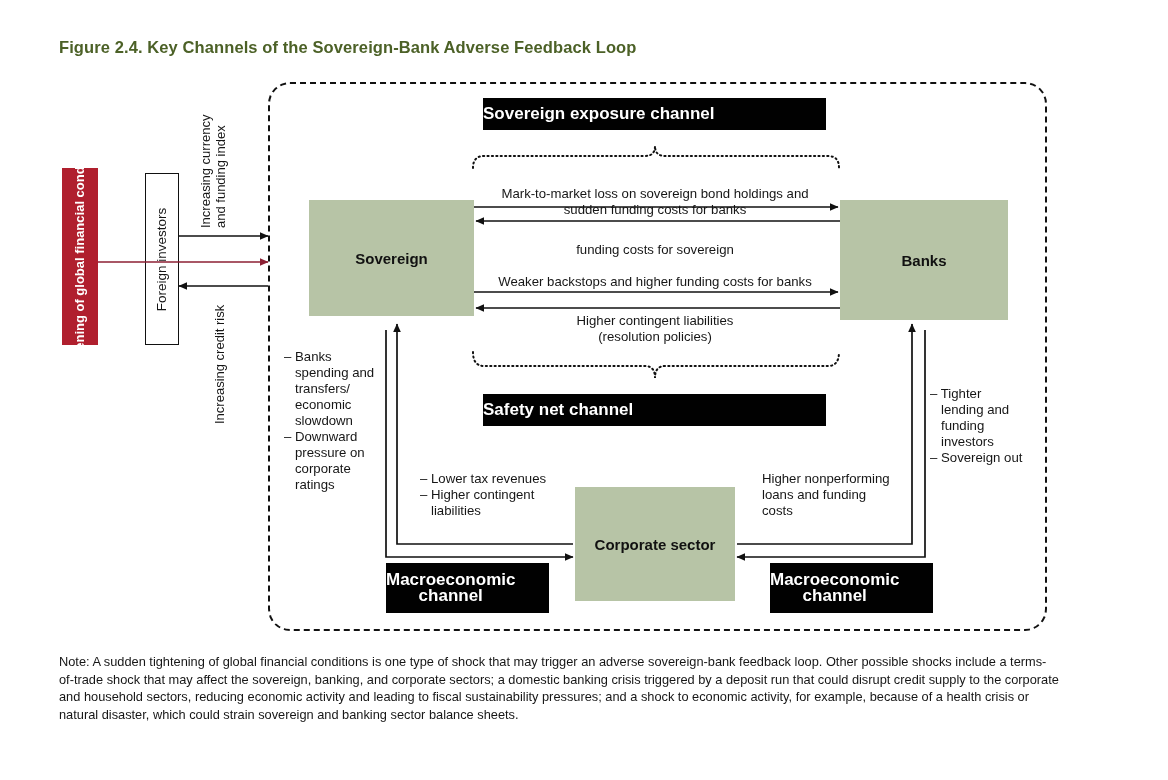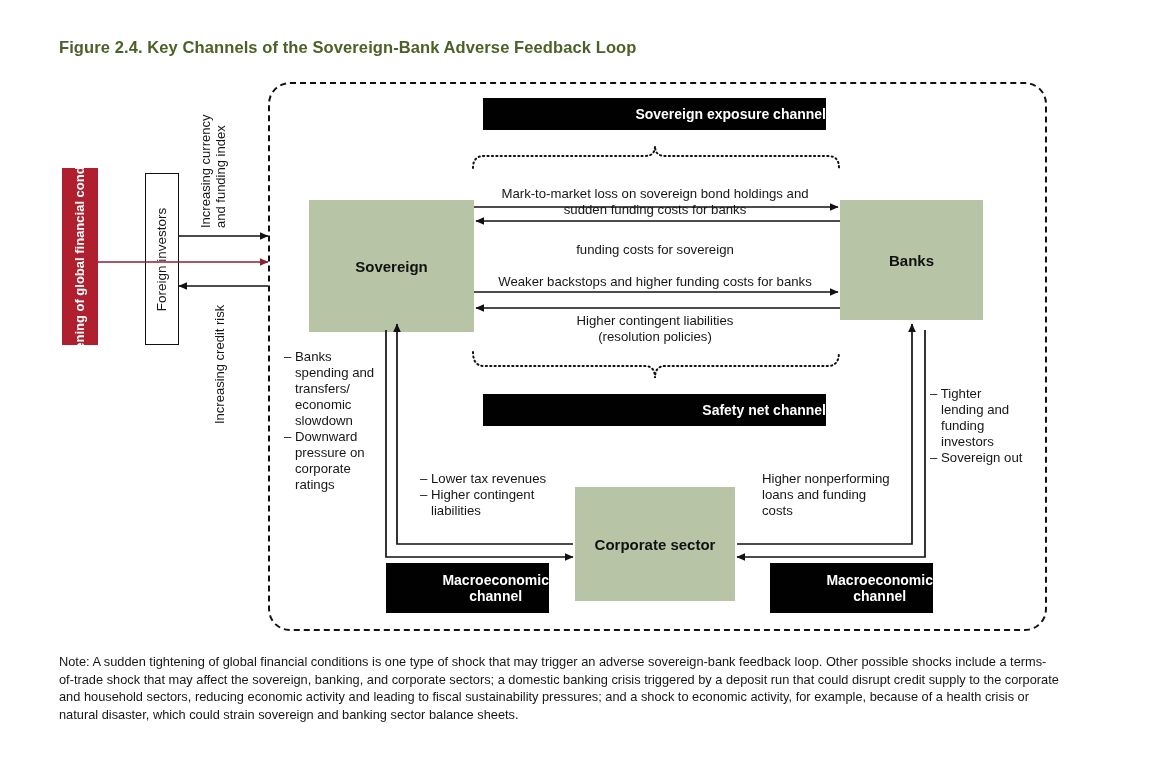--- a/index.html
+++ b/index.html
@@ -42,8 +42,8 @@
   #box-corporate{left:575px;top:487px;width:160px;height:114px;}
 
   
-  .banner{position:absolute;background:#010101;color:#fff;font-weight:bold;font-size:14px;
-          line-height:16px;display:flex;align-items:center;justify-content:flex-end;text-align:center;}
+  .banner{position:absolute;background:#010101;color:#fff;font-weight:bold;font-size:17px;
+          line-height:16px;display:flex;align-items:center;justify-content:flex-start;text-align:center;}
   #ban-sov-exp{left:483px;top:98px;width:343px;height:32px;}
   #ban-safety{left:483px;top:394px;width:343px;height:32px;}
   #ban-macro-l{left:386px;top:563px;width:163px;height:50px;}

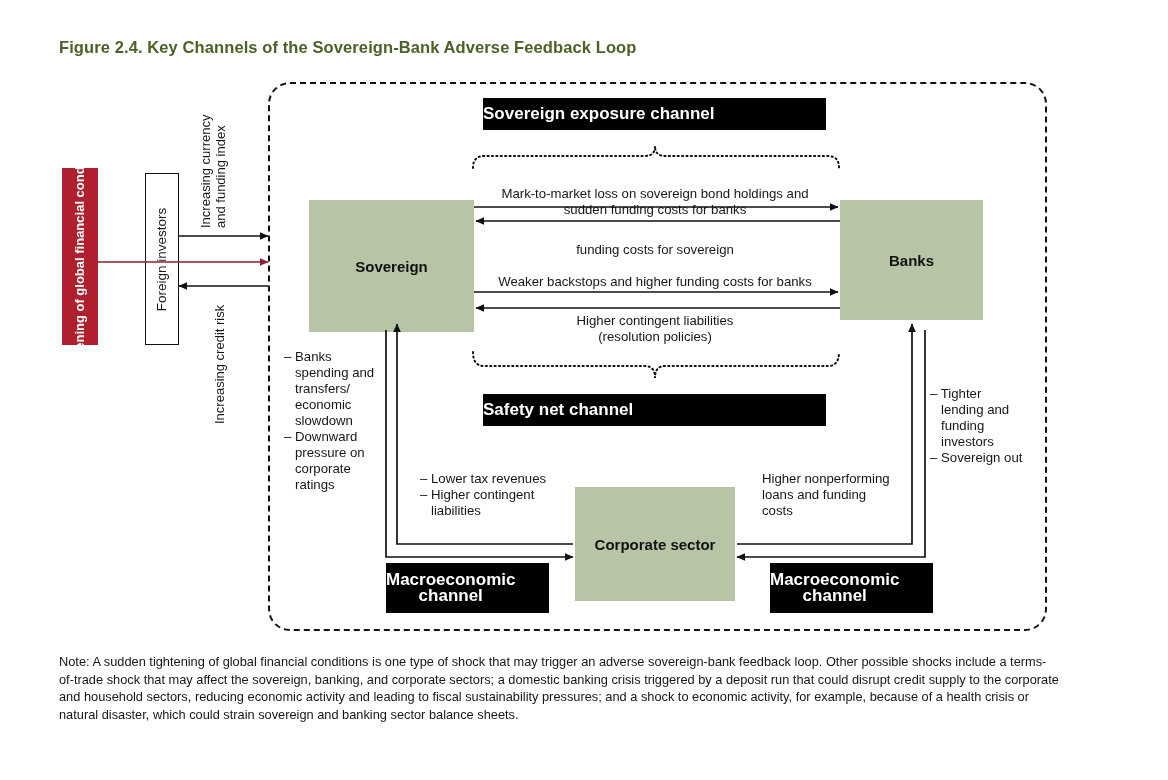--- a/index.html
+++ b/index.html
@@ -37,7 +37,7 @@
   
   .entity{position:absolute;background:#b7c4a6;display:flex;align-items:center;
           justify-content:center;font-weight:bold;font-size:15px;color:#111;}
-  #box-sovereign{left:309px;top:200px;width:165px;height:132px;}
+  #box-sovereign{left:309px;top:200px;width:165px;height:116px;}
   #box-banks{left:840px;top:200px;width:143px;height:120px;}
   #box-corporate{left:575px;top:487px;width:160px;height:114px;}
 

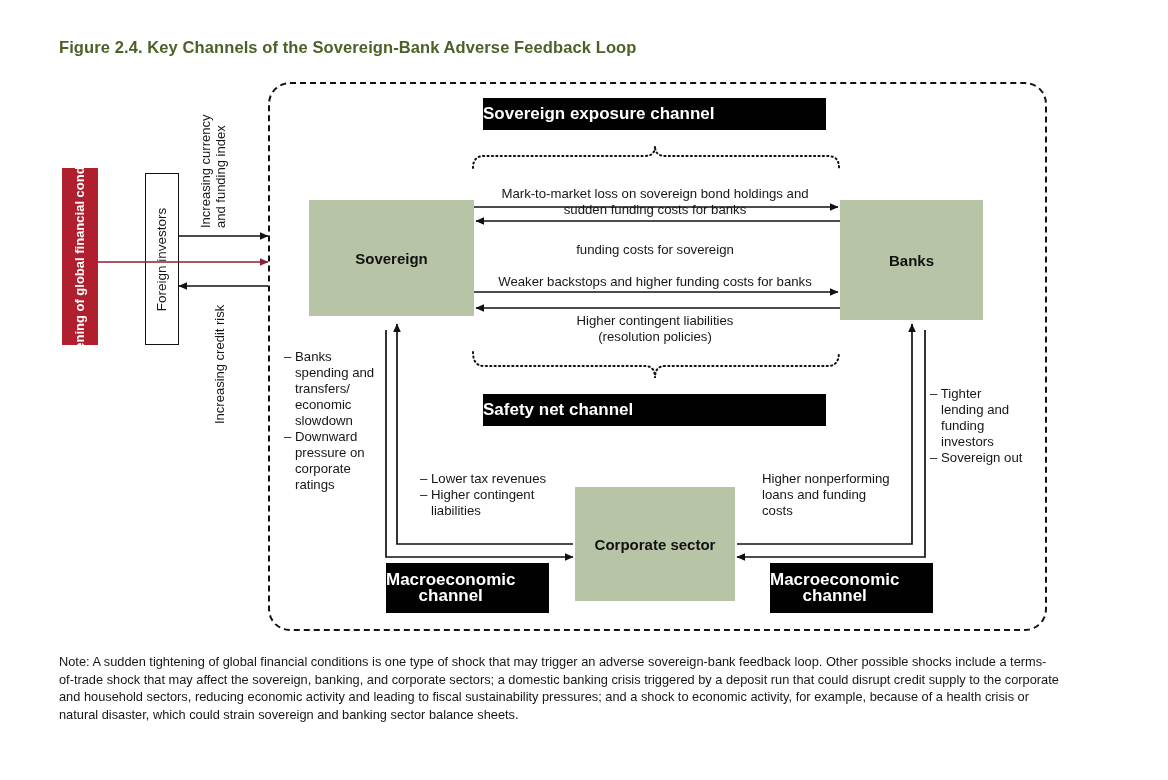--- a/index.html
+++ b/index.html
@@ -38,7 +38,7 @@
   .entity{position:absolute;background:#b7c4a6;display:flex;align-items:center;
           justify-content:center;font-weight:bold;font-size:15px;color:#111;}
   #box-sovereign{left:309px;top:200px;width:165px;height:116px;}
-  #box-banks{left:840px;top:200px;width:143px;height:120px;}
+  #box-banks{left:840px;top:200px;width:168px;height:120px;}
   #box-corporate{left:575px;top:487px;width:160px;height:114px;}
 
   

